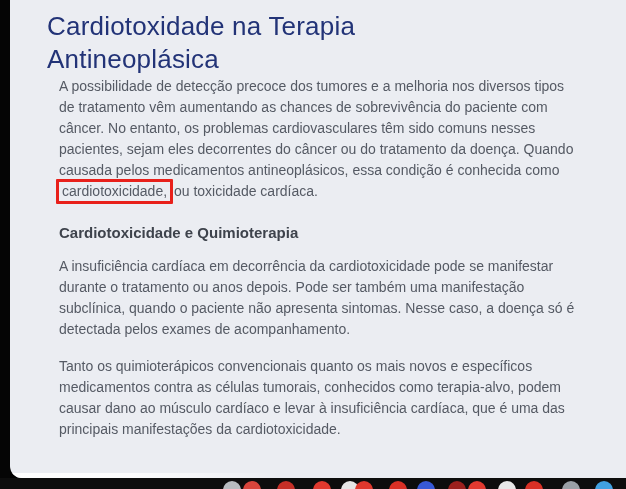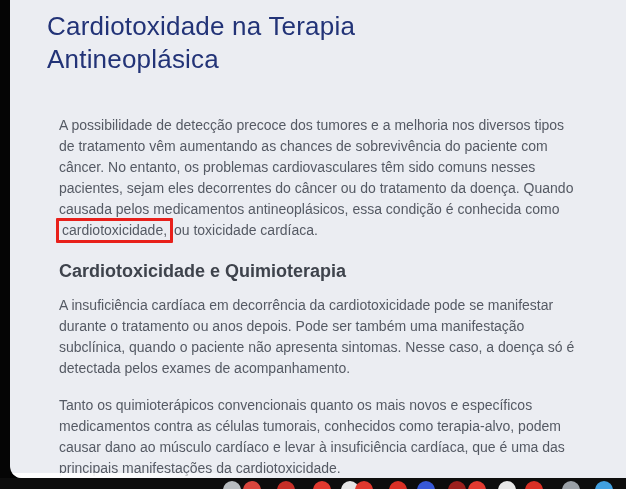--- a/index.html
+++ b/index.html
@@ -36,7 +36,7 @@
     line-height: 21px;
   }
   .para { margin-bottom: 16px; }
-  .para-first { margin-top: 39px; }
+  .para-first { }
   .section-heading {
     font-weight: 700;
     font-size: 18px;

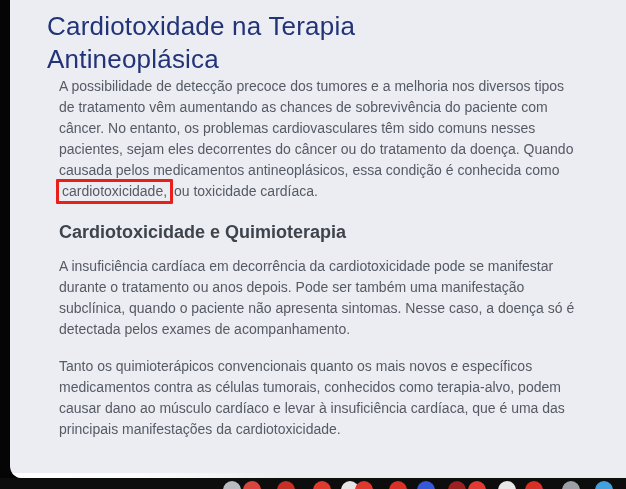--- a/index.html
+++ b/index.html
@@ -39,7 +39,7 @@
   .para-first { }
   .section-heading {
     font-weight: 700;
-    font-size: 18px;
+    font-size: 15px;
     color: #3e434c;
     margin: 20px 0 13px 0;
   }

